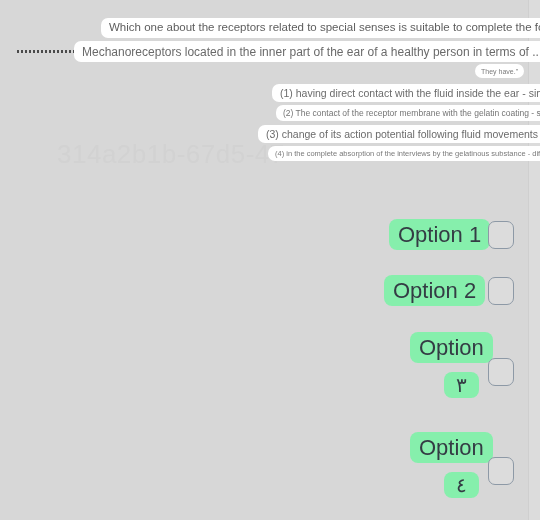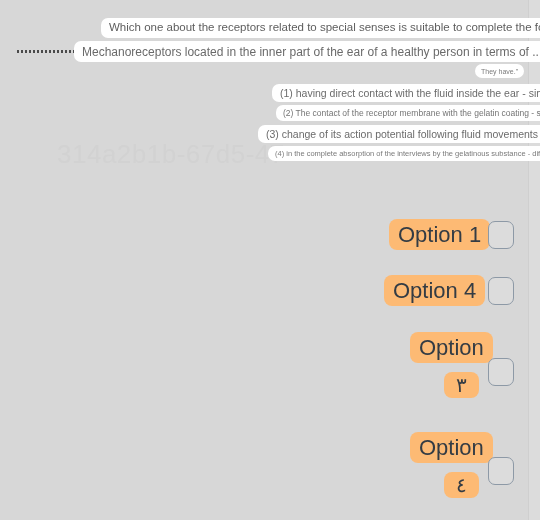--- a/index.html
+++ b/index.html
@@ -134,7 +134,7 @@
 
   .answer-label {
     position: absolute;
-    background: #fdba74;
+    background: #86efac;
     border-radius: 8px;
     color: #343c44;
     font-size: 22px;

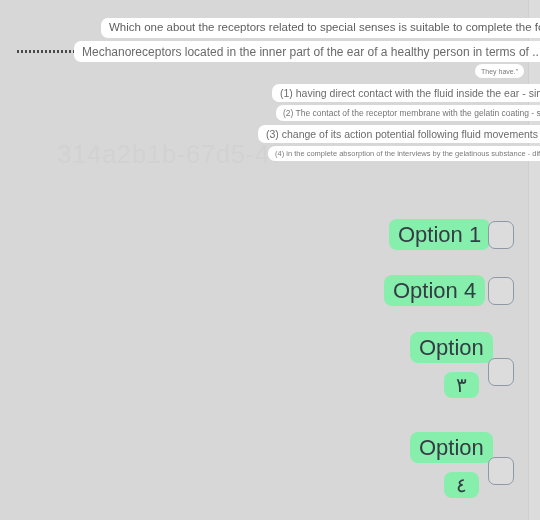--- a/index.html
+++ b/index.html
@@ -202,7 +202,7 @@
   <div class="answer-label row1-label">Option 1</div>
   <div class="checkbox row1-box"></div>
 
-  <div class="answer-label row2-label">Option 4</div>
+  <div class="answer-label row2-label">Option 2</div>
   <div class="checkbox row2-box"></div>
 
   <div class="answer-label row3-label">Option</div>

